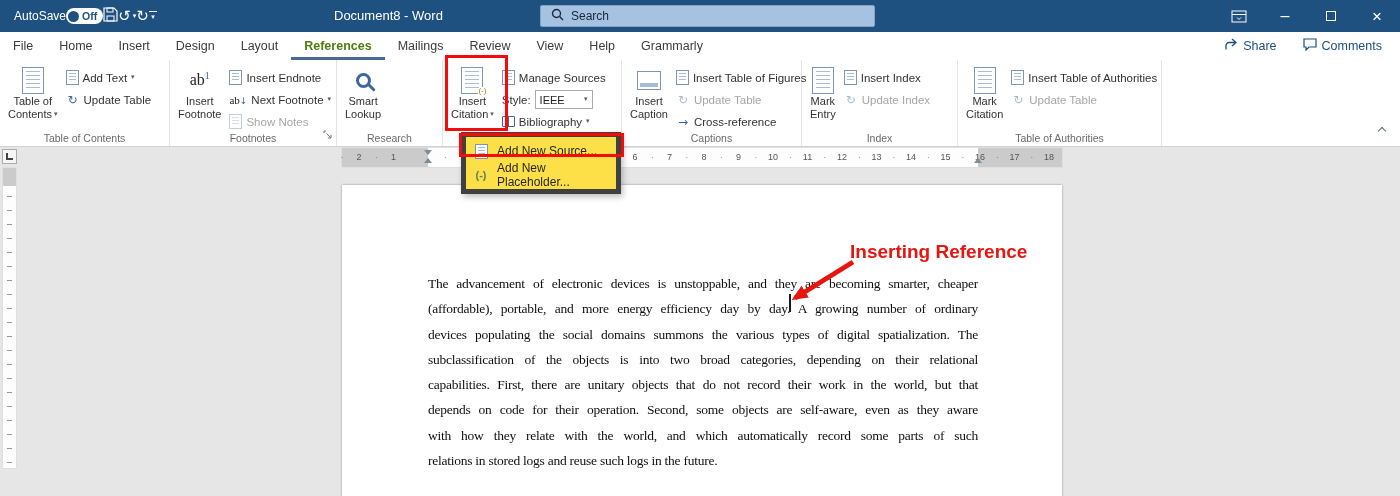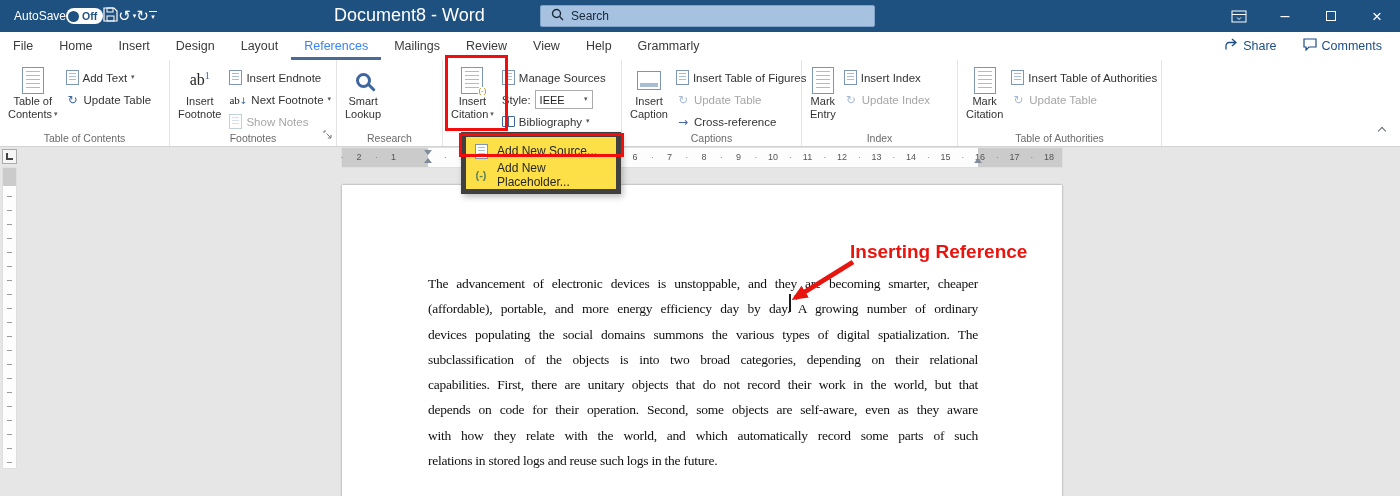--- a/index.html
+++ b/index.html
@@ -16,7 +16,7 @@
   .tb-chev{font-family:"DejaVu Sans",sans-serif;font-size:7px;color:#fff;}
   .qat{display:flex;flex-direction:column;align-items:center;gap:1px;}
   .qat-bar{width:8px;height:1px;background:#fff;}
-  .tb-title{position:absolute;left:334px;top:0;height:31px;display:flex;align-items:center;font-size:18px;color:#fff;}
+  .tb-title{position:absolute;left:334px;top:0;height:31px;display:flex;align-items:center;font-size:13px;color:#fff;}
   .search{position:absolute;left:540px;top:5px;width:335px;height:22px;background:#a6c2e0;border:1px solid #7fa3c9;
     border-radius:2px;display:flex;align-items:center;gap:7px;padding-left:10px;color:#15273a;font-size:12px;}
   .tb-right{position:absolute;right:0;top:0;height:32px;display:flex;}

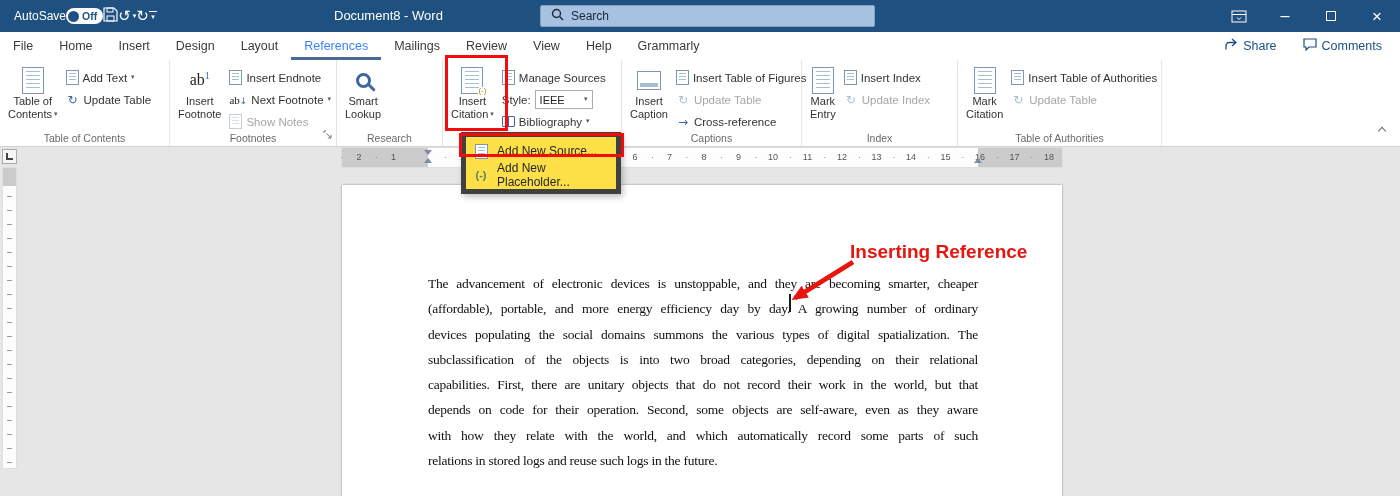--- a/index.html
+++ b/index.html
@@ -27,7 +27,7 @@
   
   .tabsrow{position:absolute;top:32px;left:0;right:0;height:28px;background:#fff;display:flex;align-items:stretch;}
   .tab{padding:0 13px;display:flex;align-items:center;font-size:12.5px;color:#3b3b3b;white-space:nowrap;}
-  .tab.active{font-weight:400;color:#3b82f6;box-shadow:inset 0 -3px 0 #4a6a96;}
+  .tab.active{font-weight:700;color:#4d7c0f;box-shadow:inset 0 -3px 0 #4a6a96;}
   .tabsrow-right{margin-left:auto;display:flex;align-items:center;gap:26px;padding-right:18px;}
   .tr-btn{display:flex;align-items:center;gap:5px;font-size:12.5px;color:#1b4f86;}
 

